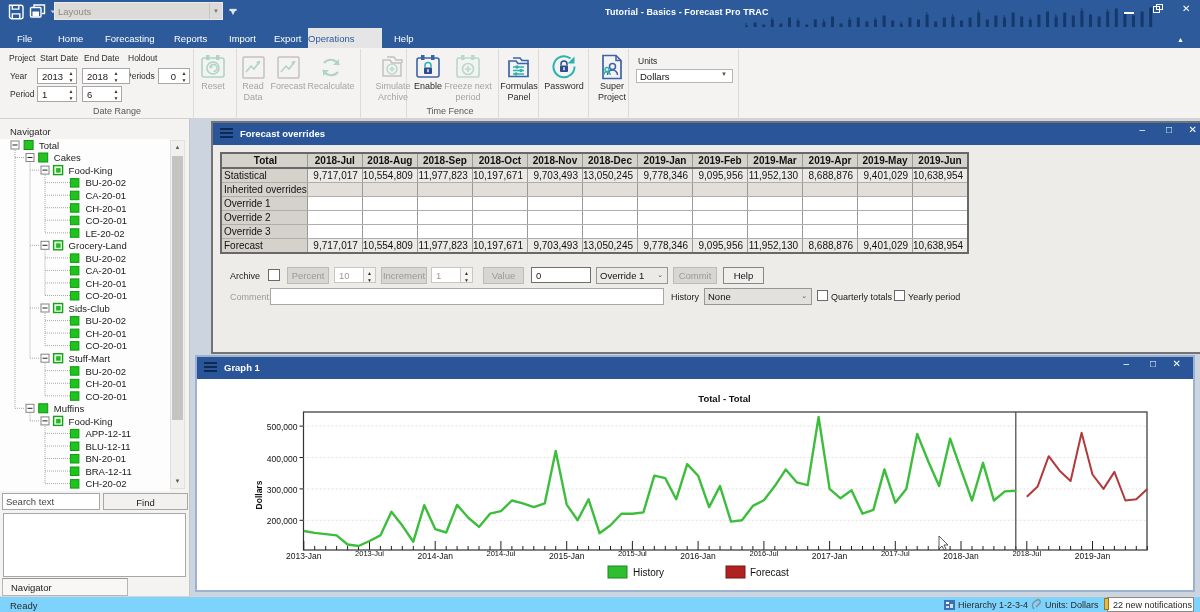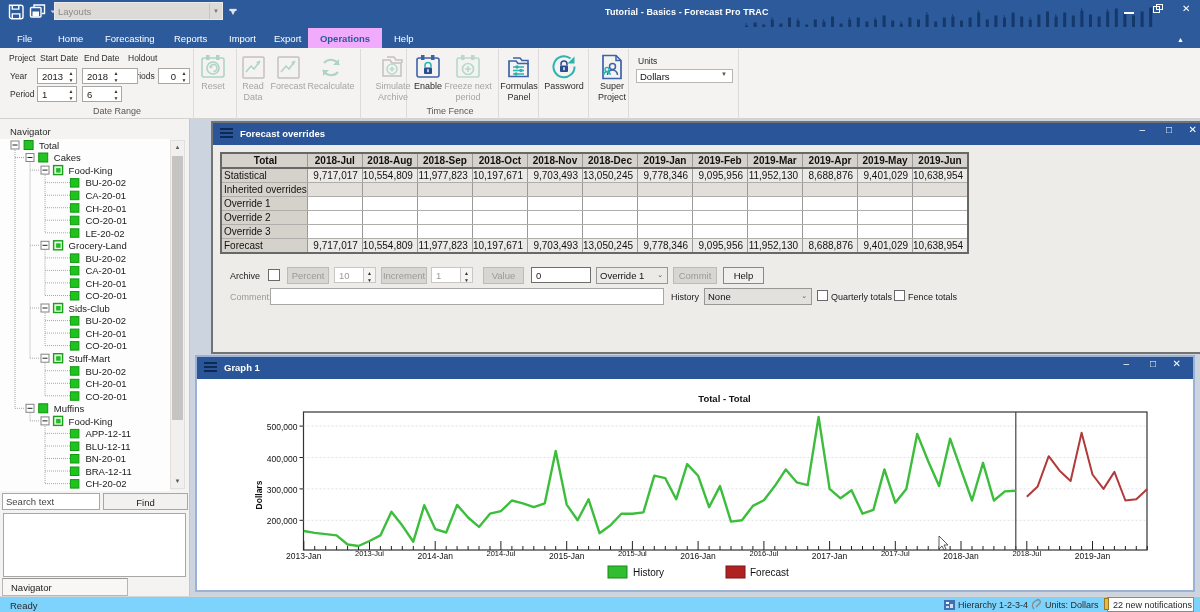--- a/index.html
+++ b/index.html
@@ -6,7 +6,7 @@
 .titlebar{left:0;top:0;width:1200px;height:27px;background:#2d5a9b}
 .menubar{left:0;top:27px;width:1200px;height:21px;background:#2d5a9b}
 .tab{position:absolute;top:3px;height:18px;line-height:18px;color:#fff;font-size:9.5px;font-weight:normal}
-.tabsel{position:absolute;left:308px;top:1px;width:74px;height:20px;background:#f0abfc;color:#2a5a9a;text-align:center;line-height:21px;font-size:9.5px;font-weight:bold}
+.tabsel{position:absolute;left:308px;top:1px;width:74px;height:20px;background:#e5e5e5;color:#2a5a9a;text-align:left;line-height:21px;font-size:9.5px;font-weight:normal}
 .ribbon{left:0;top:48px;width:1200px;height:71px;background:#f4f3f1;border-bottom:1px solid #d4d2d0}
 .rsep{position:absolute;top:1px;width:1px;height:110px;background:#dddbd9}
 .rlab{position:absolute;top:58px;font-size:9px;color:#5a5856;width:120px;text-align:center}

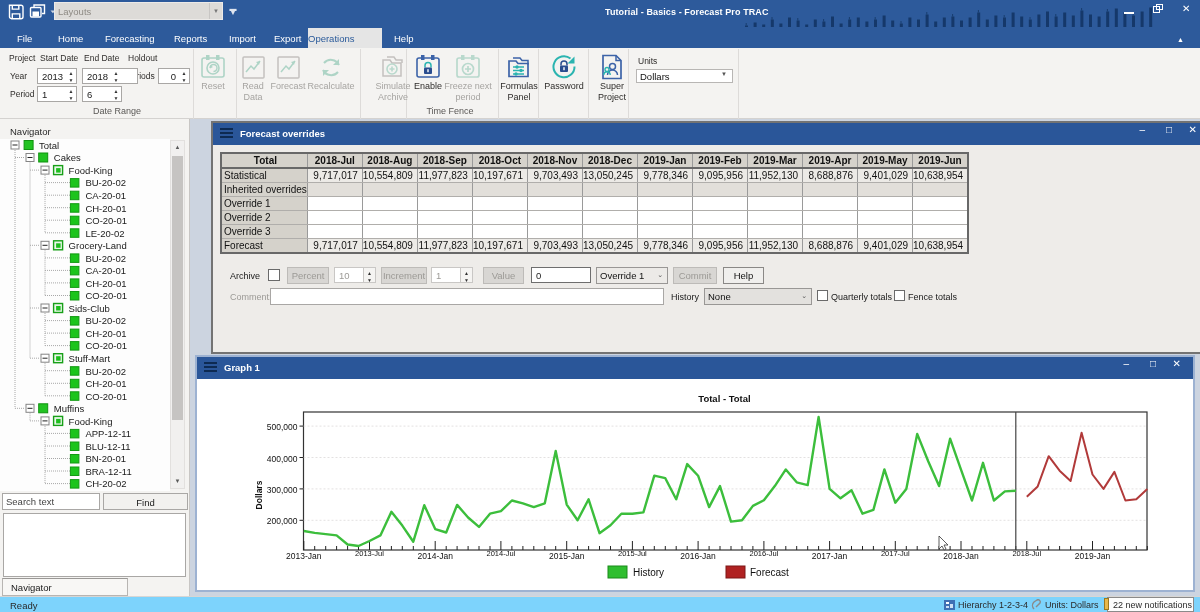--- a/index.html
+++ b/index.html
@@ -165,7 +165,7 @@
     <div class="rtxt" style="left:126px;top:23px">Periods</div>
     <div class="spin" style="left:37px;top:20px;width:40px;">2013</div>
     <div class="sarr" style="left:65px;top:20px">▲<br>▼</div>
-    <div class="spin" style="left:82px;top:20px;width:56px;">2018</div>
+    <div class="spin" style="left:82px;top:20px;width:48px;">2018</div>
     <div class="sarr" style="left:110px;top:20px">▲<br>▼</div>
     <div class="spin" style="left:158px;top:20px;width:32px;text-align:right;padding-right:13px;">0</div>
     <div class="sarr" style="left:178px;top:20px">▲<br>▼</div>

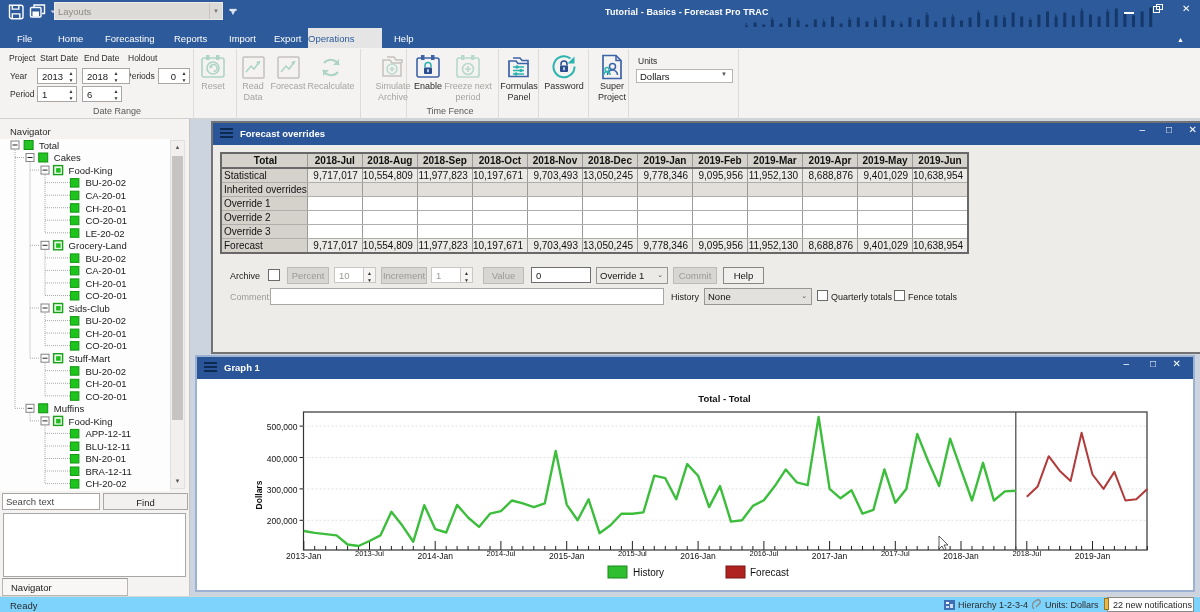--- a/index.html
+++ b/index.html
@@ -398,7 +398,7 @@
 <div class="cb" style="left:604px;top:167px;width:11px;height:11px"></div>
 <div class="ftxt" style="left:618px;top:169px">Quarterly totals</div>
 <div class="cb" style="left:681px;top:167px;width:11px;height:11px"></div>
-<div class="ftxt" style="left:695px;top:169px">Fence totals</div>
+<div class="ftxt" style="left:695px;top:169px">Yearly period</div>
 </div>
 <div class="abs win2">
 <div class="wtitle"><span class="ham"></span>Graph 1</div>

